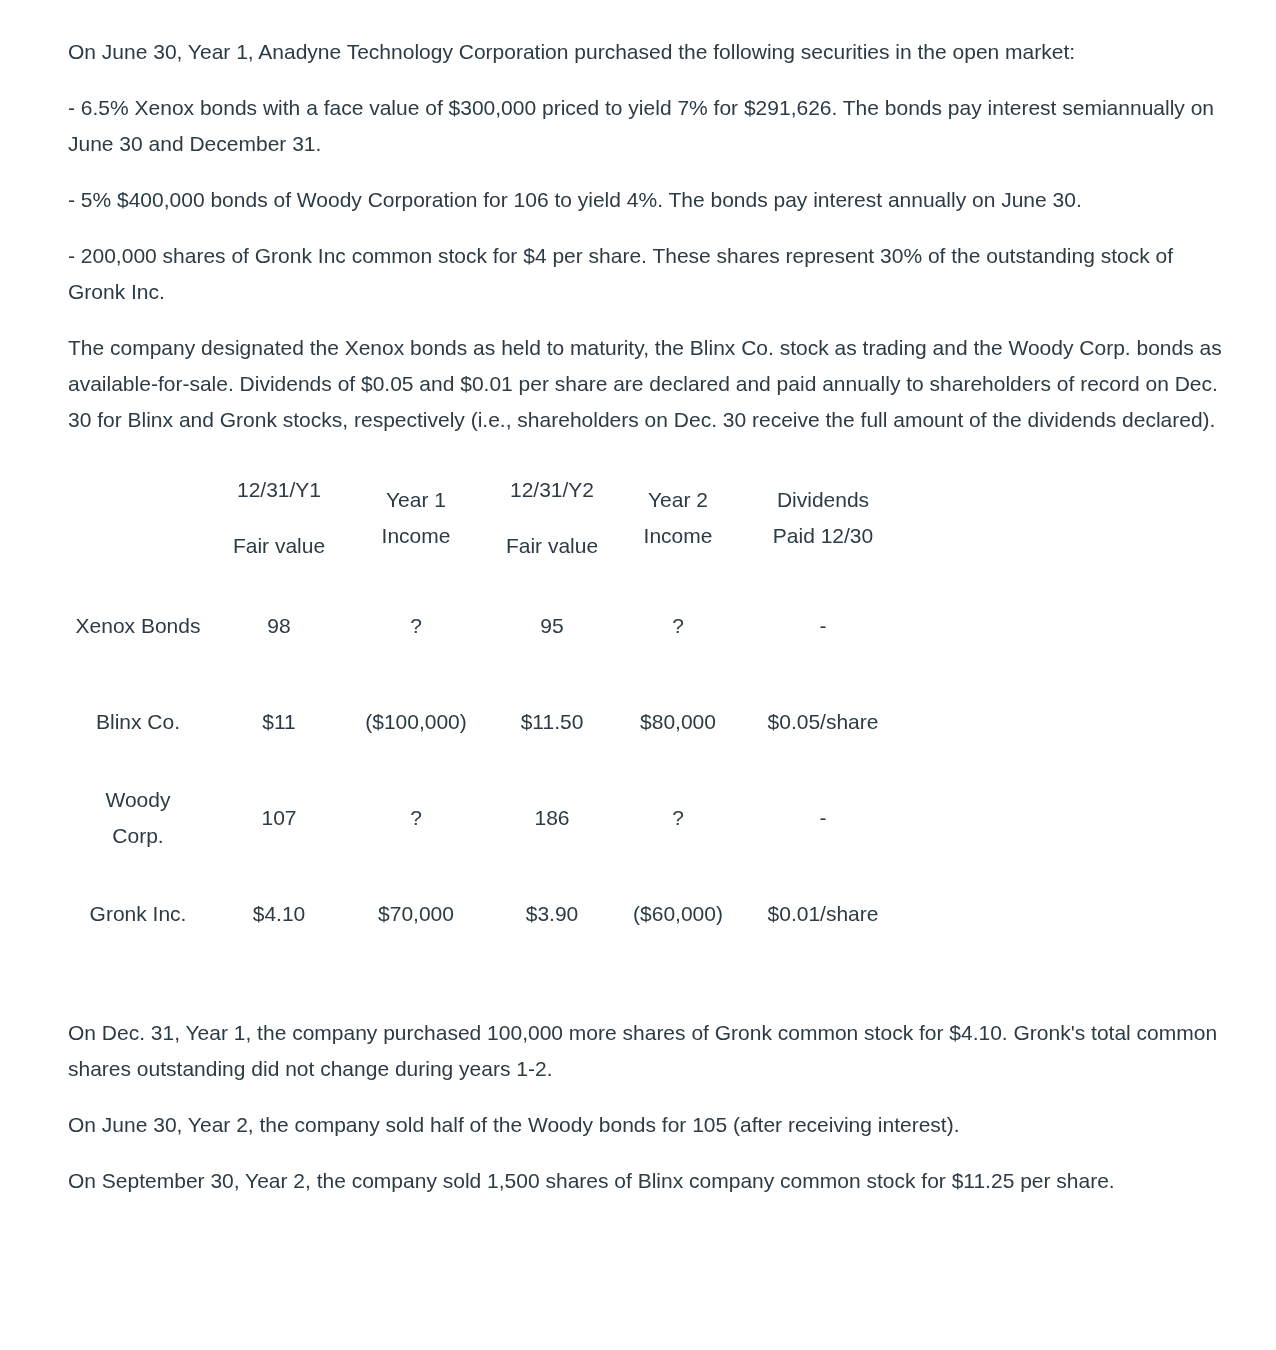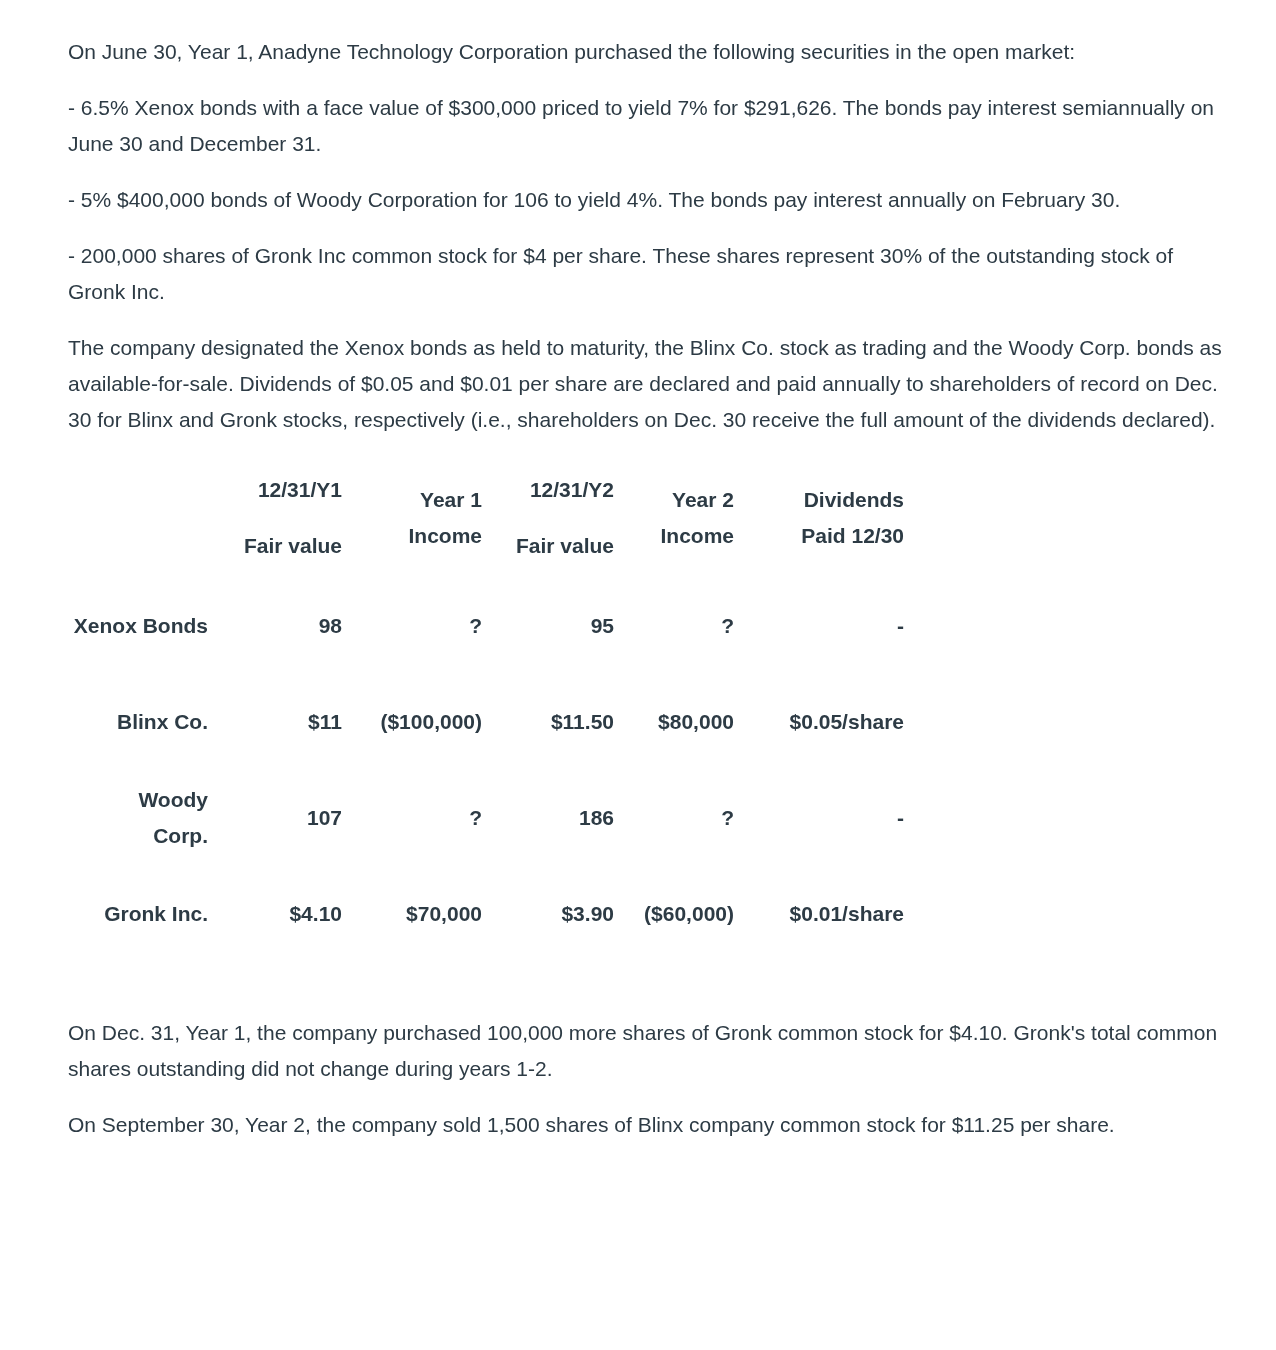--- a/index.html
+++ b/index.html
@@ -56,7 +56,7 @@
   <p class="para">- 6.5% Xenox bonds with a face value of $300,000 priced to yield 7% for $291,626.  The bonds pay interest semiannually on June 30 and December 31.</p>
 
 
-  <p class="para">- 5% $400,000 bonds of Woody Corporation for 106 to yield 4%. The bonds pay interest annually on February 30.</p>
+  <p class="para">- 5% $400,000 bonds of Woody Corporation for 106 to yield 4%. The bonds pay interest annually on June 30.</p>
 
   <p class="para">- 200,000 shares of Gronk Inc common stock for $4 per share.  These shares represent 30% of the outstanding stock of Gronk Inc.</p>
 

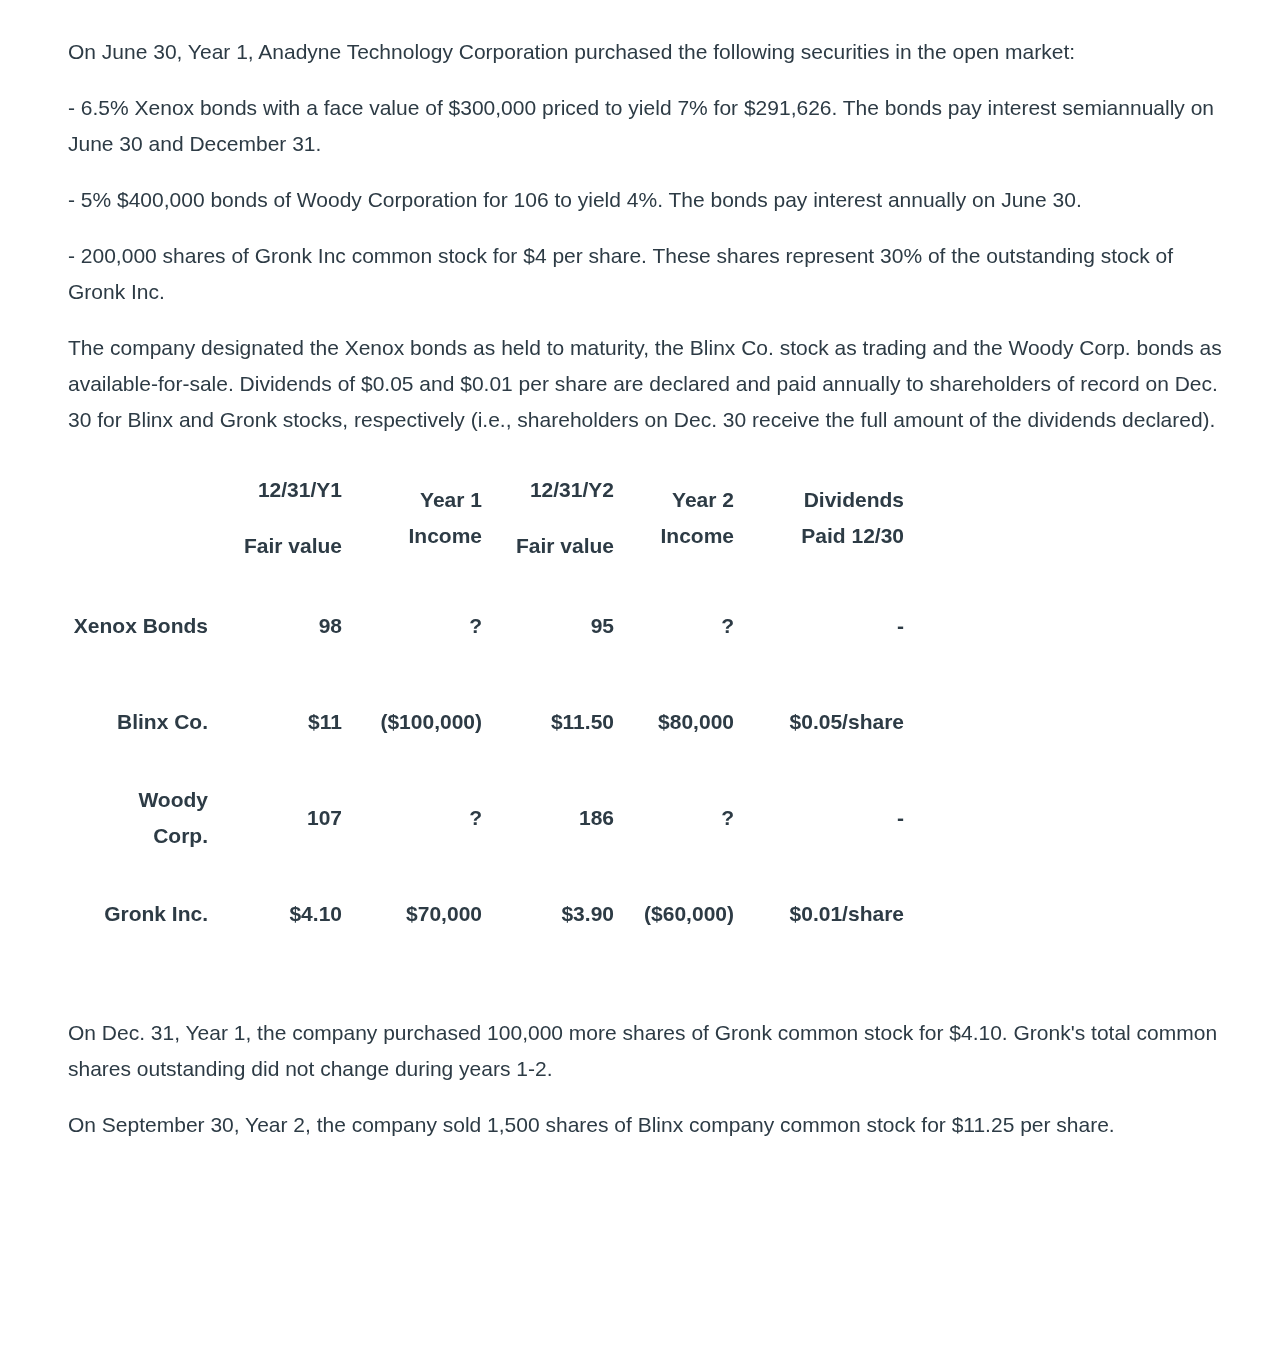--- a/index.html
+++ b/index.html
@@ -32,8 +32,8 @@
   }
   .securities th,
   .securities td {
-    font-weight: bold;
-    text-align: right;
+    font-weight: normal;
+    text-align: center;
     vertical-align: middle;
     padding: 0 8px 0 0;
   }

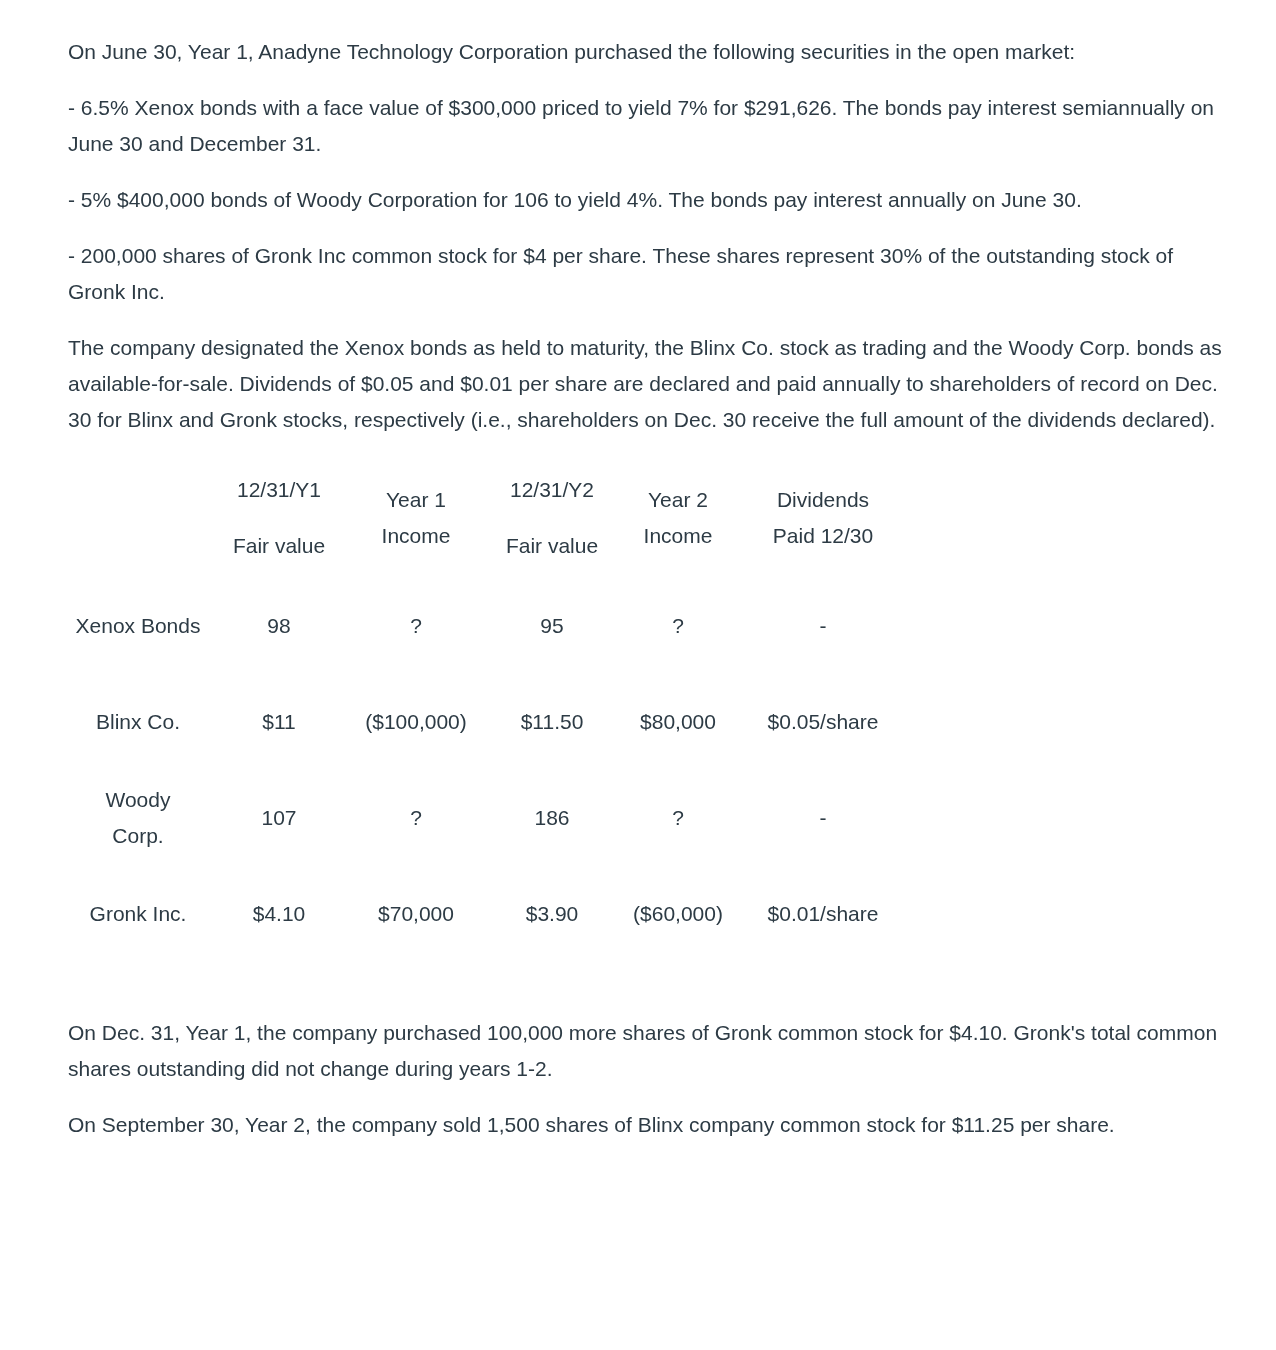--- a/index.html
+++ b/index.html
@@ -136,6 +136,7 @@
 
   <div class="notes">
     <p class="para">On Dec. 31, Year 1, the company purchased 100,000 more shares of Gronk common stock for $4.10.  Gronk's total common shares outstanding did not change during years 1-2.</p>
+    <p class="para">On June 30, Year 2, the company sold half of the Woody bonds for 105 (after receiving interest).</p>
     <p class="para">On September 30, Year 2, the company sold 1,500 shares of Blinx company common stock for $11.25 per share.</p>
   </div>
 

